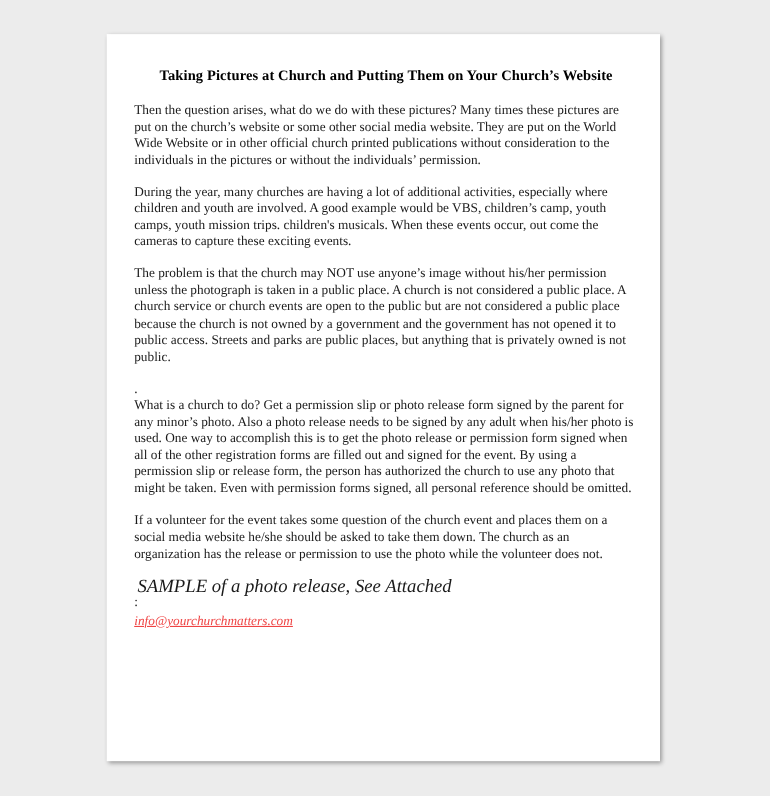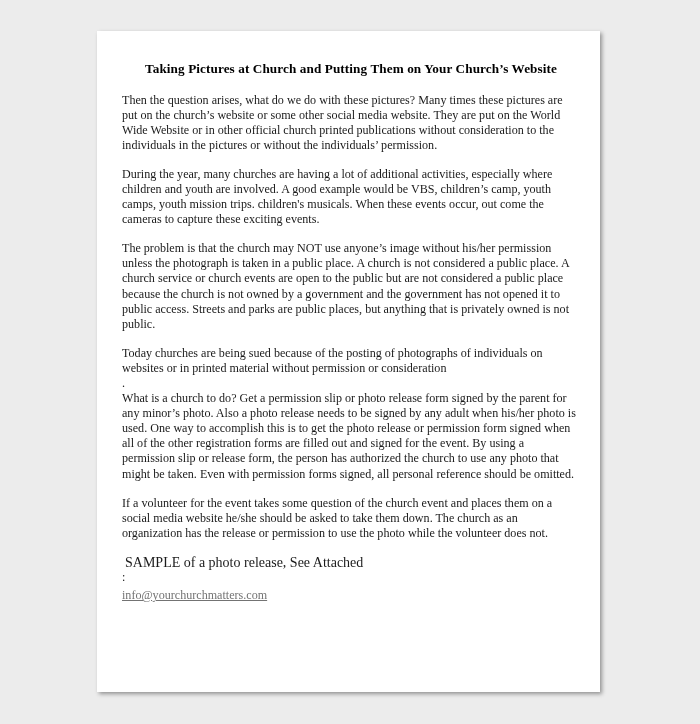--- a/index.html
+++ b/index.html
@@ -97,7 +97,6 @@
 
       <p class="para">The problem is that the church may NOT use anyone’s image without his/her permission unless the photograph is taken in a public place. A church is not considered a public place. A church service or church events are open to the public but are not considered a public place because the church is not owned by a government and the government has not opened it to public access. Streets and parks are public places, but anything that is privately owned is not public.</p>
 
-      <p class="para tight">Today churches are being sued because of the posting of photographs of individuals on websites or in printed material without permission or consideration</p>
 
       <p class="lone-mark">.</p>
 

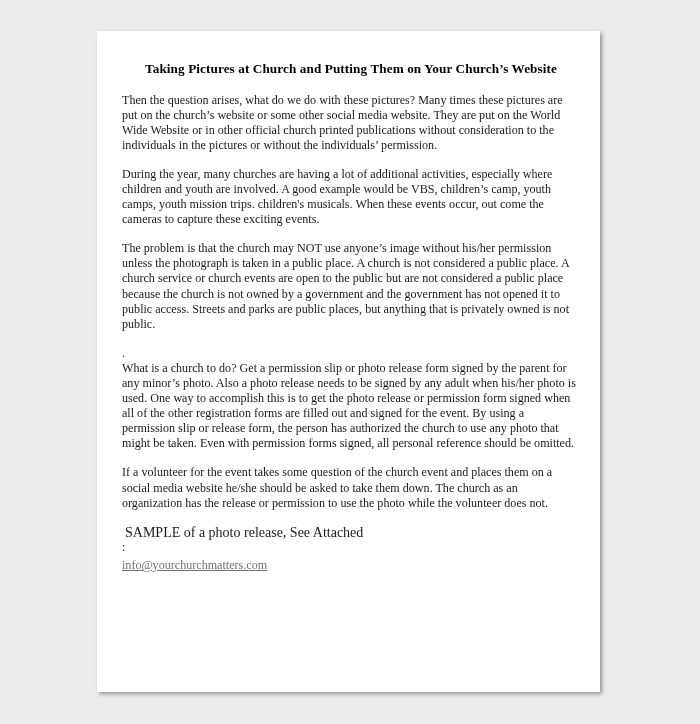--- a/index.html
+++ b/index.html
@@ -61,11 +61,12 @@
     margin: 0;
   }
   .sample-line {
-    font-size: 14px;
+    font-size: 17px;
     line-height: 15.1px;
     color: #1a1a1a;
     margin: 0;
     padding-left: 3px;
+    font-style: italic;
   }
   .colon-line {
     font-size: 12.1px;

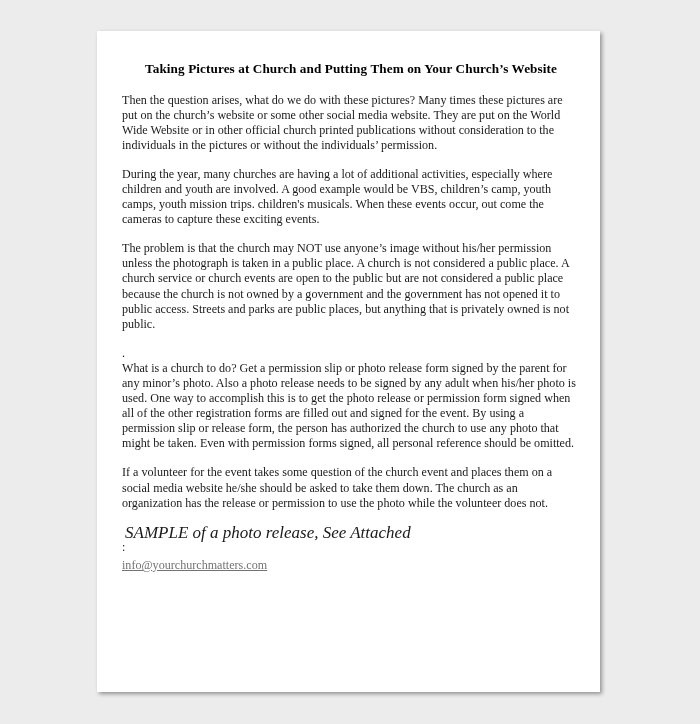--- a/index.html
+++ b/index.html
@@ -77,10 +77,11 @@
   .email-link {
     font-size: 12.1px;
     line-height: 15.1px;
-    color: #737373;
+    color: #ef4444;
     text-decoration: underline;
     display: inline-block;
     cursor: pointer;
+    font-style: italic;
   }
 </style>
 </head>

